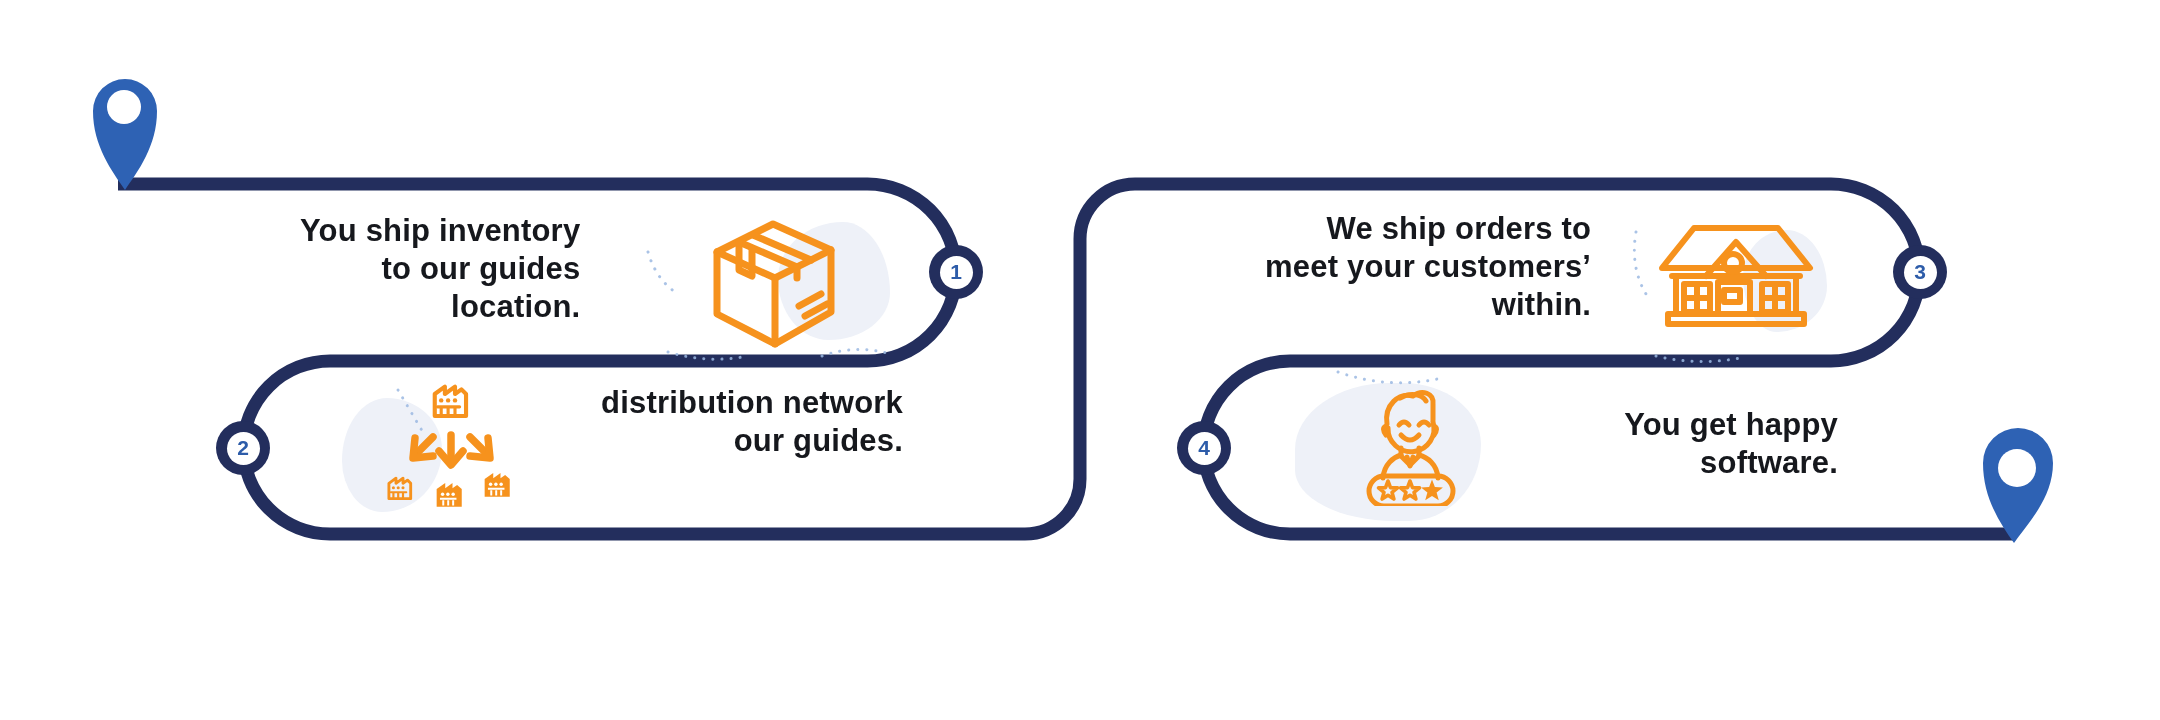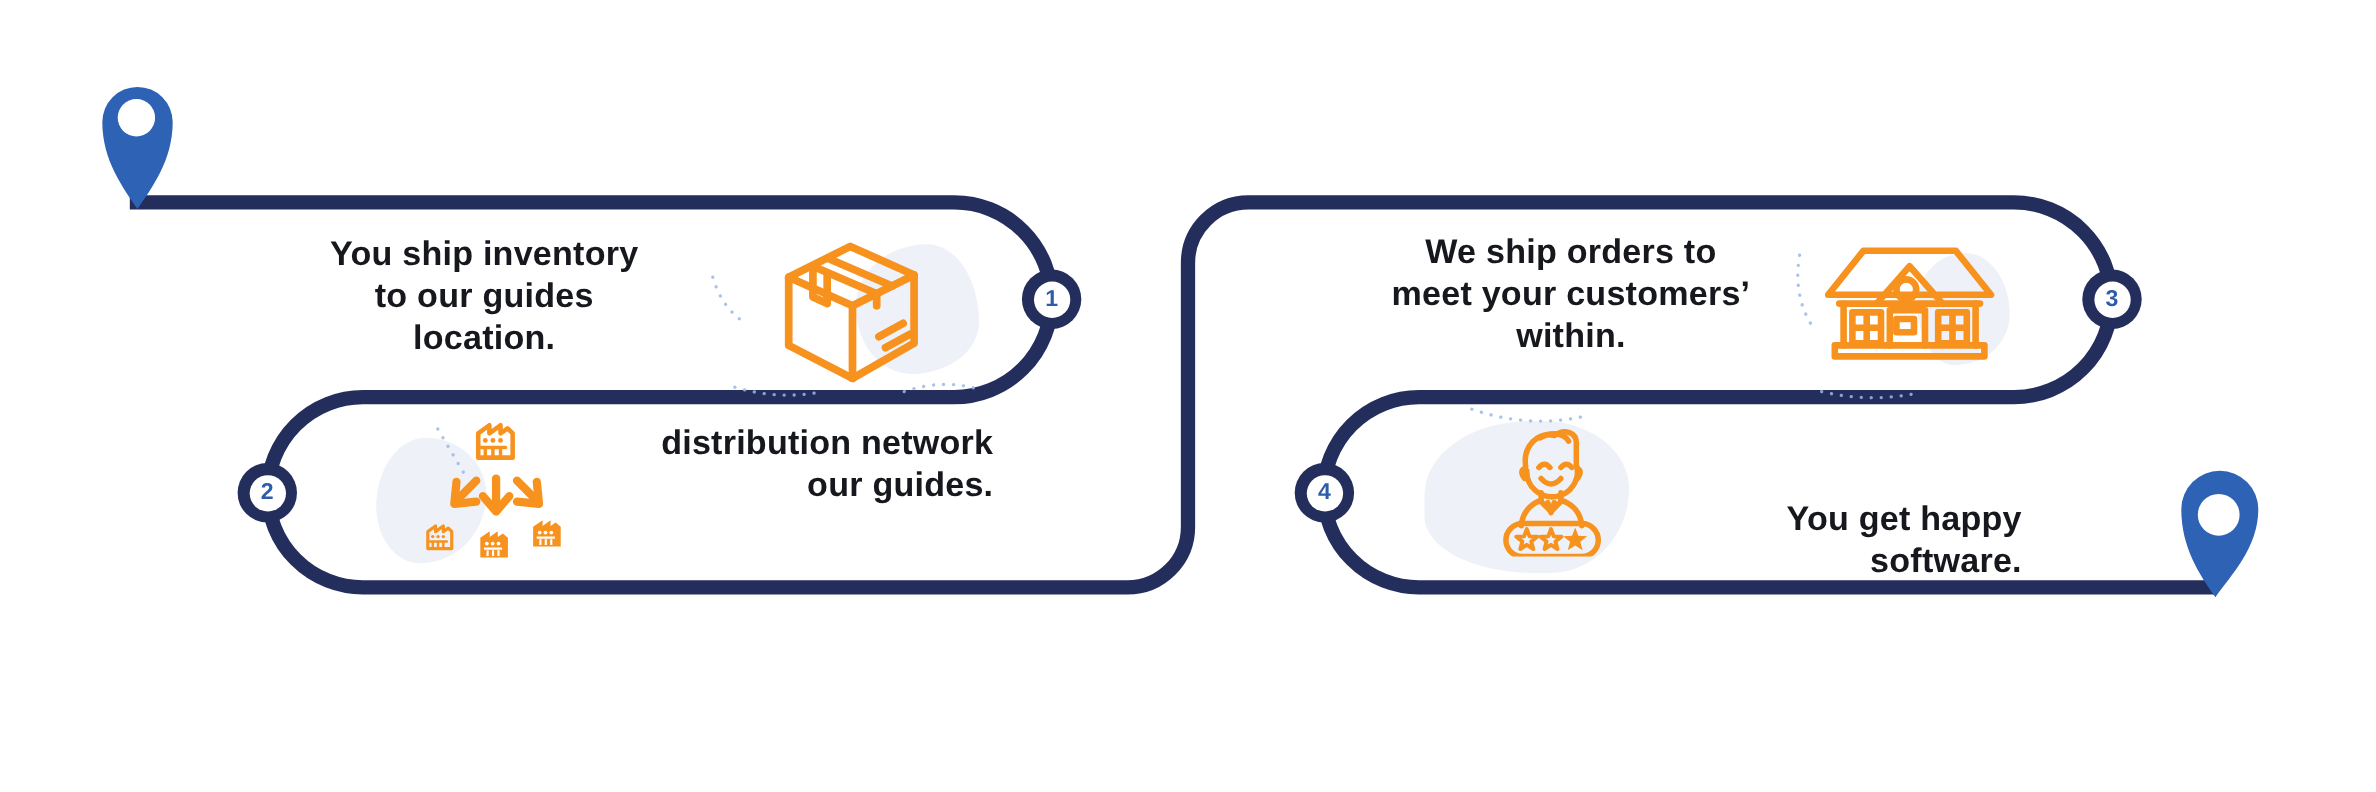--- a/index.html
+++ b/index.html
@@ -43,7 +43,7 @@
   
   .step-text{position:absolute;z-index:2;font-weight:bold;font-size:31px;line-height:38px;
     color:var(--text-dark);letter-spacing:.2px;white-space:nowrap;}
-  #step1-text{left:300px;top:212px;text-align:center;}
+  #step1-text{left:300px;top:212px;text-align:right;}
   #step2-text{right:1257px;top:384px;text-align:right;}
   #step3-text{left:1265px;top:210px;text-align:center;}
   #step4-text{right:322px;top:406px;text-align:right;margin-top:47px;}

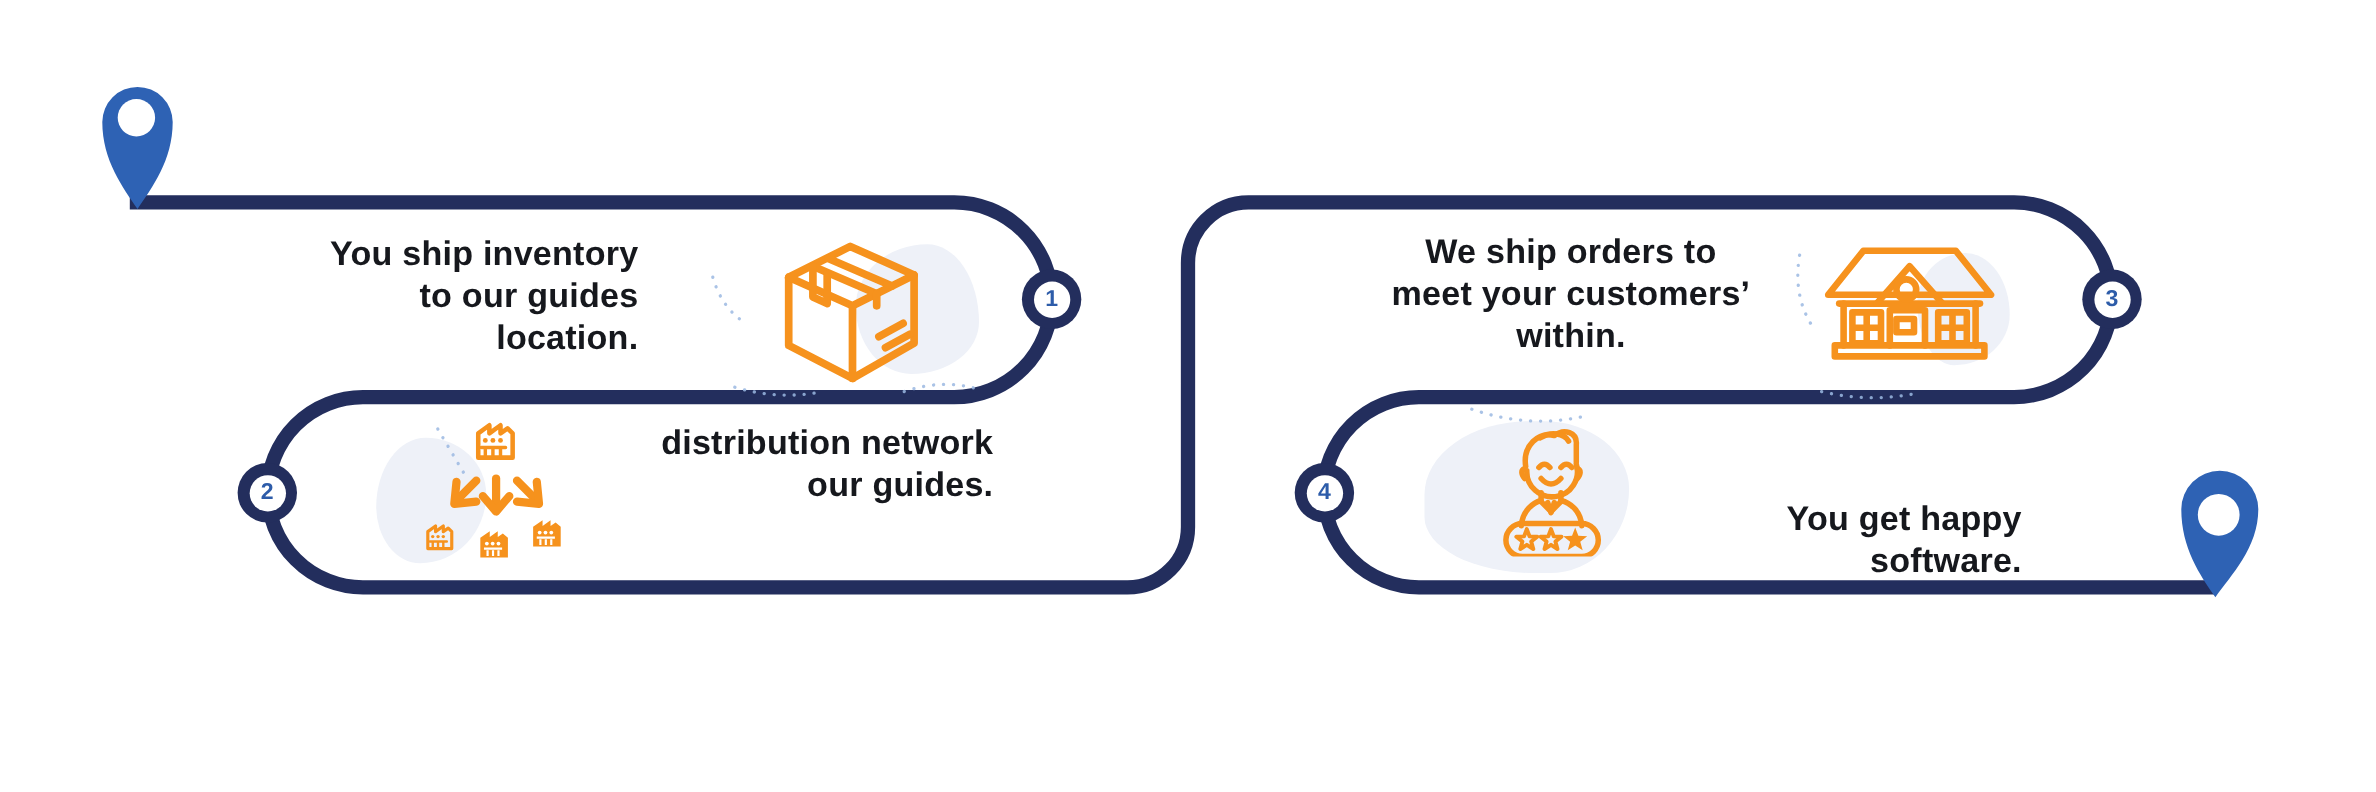--- a/index.html
+++ b/index.html
@@ -45,7 +45,7 @@
     color:var(--text-dark);letter-spacing:.2px;white-space:nowrap;}
   #step1-text{left:300px;top:212px;text-align:right;}
   #step2-text{right:1257px;top:384px;text-align:right;}
-  #step3-text{left:1265px;top:210px;text-align:center;}
+  #step3-text{left:1265px;top:210px;text-align:right;}
   #step4-text{right:322px;top:406px;text-align:right;margin-top:47px;}
   
   .icon{position:absolute;z-index:2;}

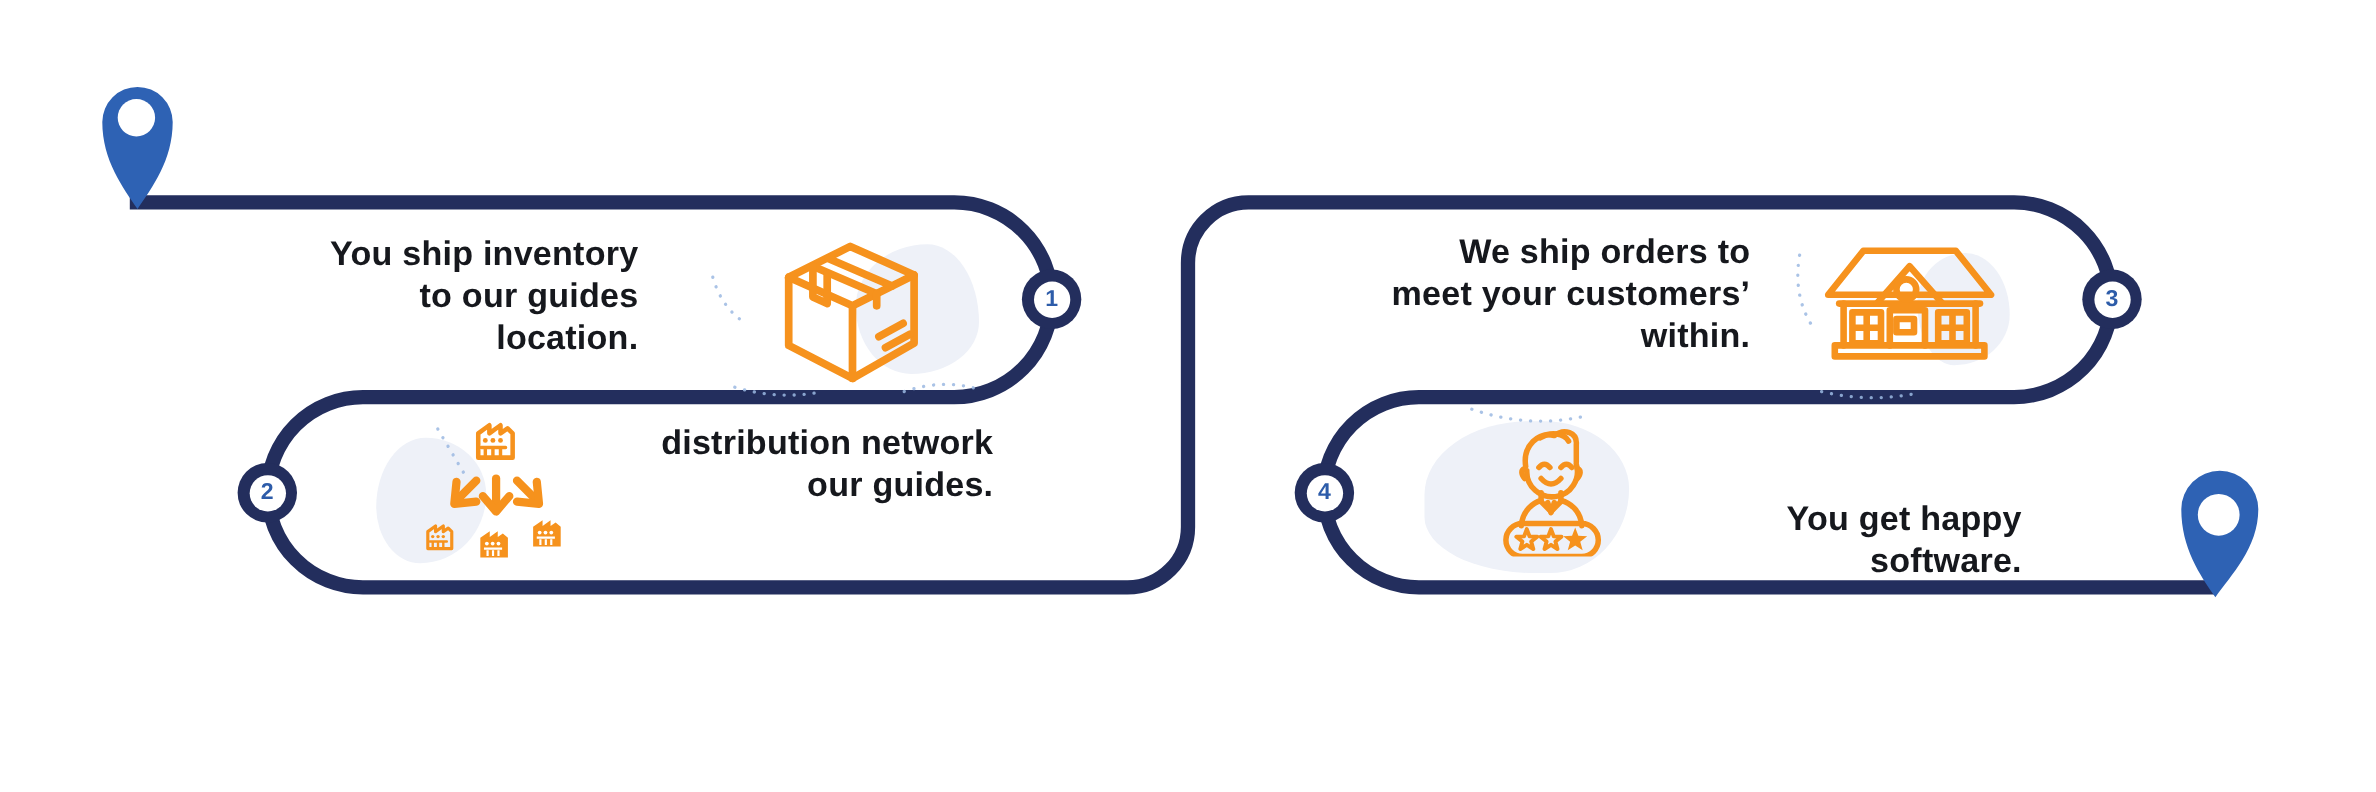--- a/index.html
+++ b/index.html
@@ -46,7 +46,7 @@
   #step1-text{left:300px;top:212px;text-align:right;}
   #step2-text{right:1257px;top:384px;text-align:right;}
   #step3-text{left:1265px;top:210px;text-align:right;}
-  #step4-text{right:322px;top:406px;text-align:right;margin-top:47px;}
+  #step4-text{right:322px;top:406px;text-align:right;}
   
   .icon{position:absolute;z-index:2;}
   #icon-box{left:695px;top:210px;}

